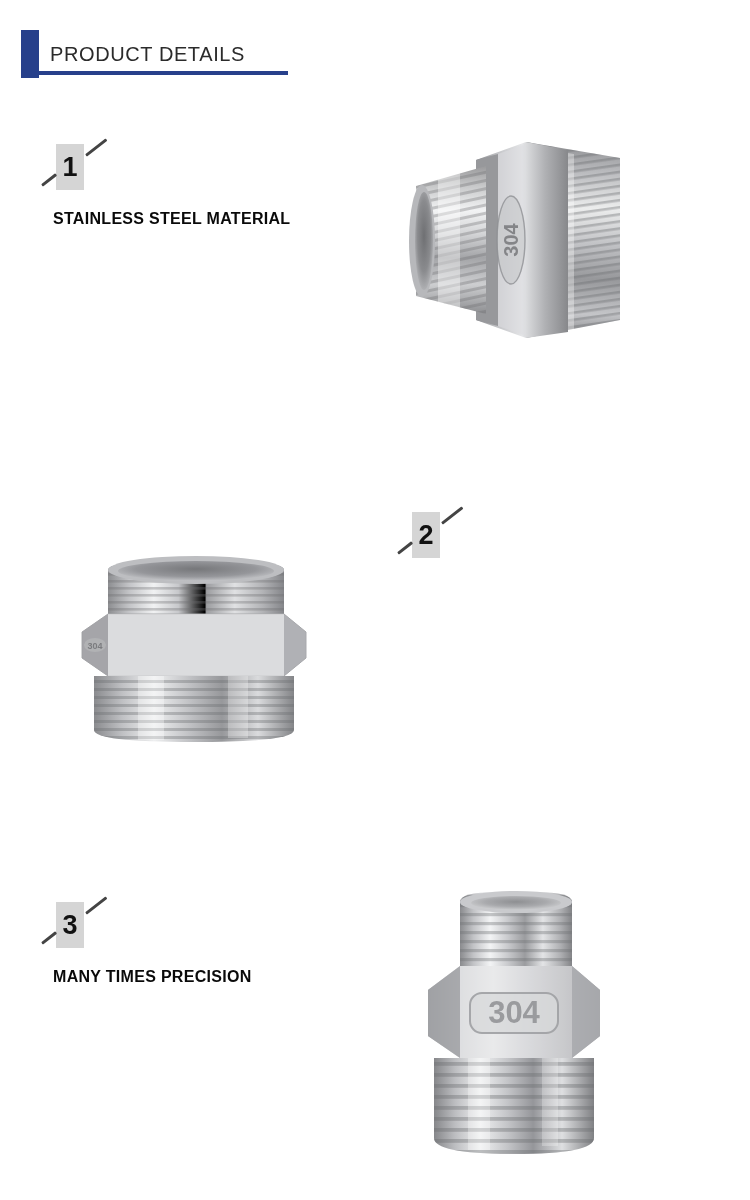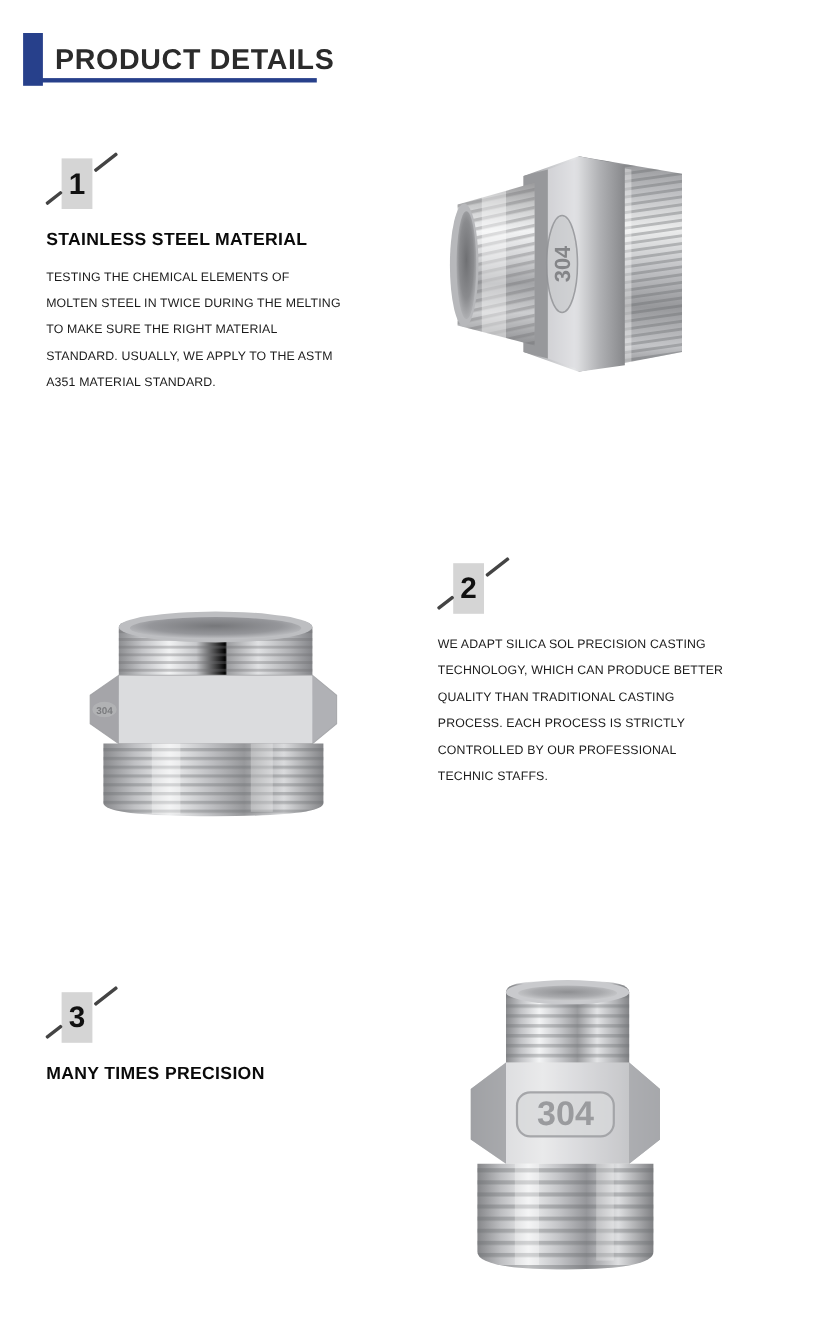--- a/index.html
+++ b/index.html
@@ -30,8 +30,8 @@
   .header-title {
     position: absolute;
     left: 50px; top: 40px;
-    font-size: 26px;
-    font-weight: bold;
+    font-size: 20px;
+    font-weight: normal;
     letter-spacing: 0.6px;
     color: #2b2b2b;
     line-height: 28px;

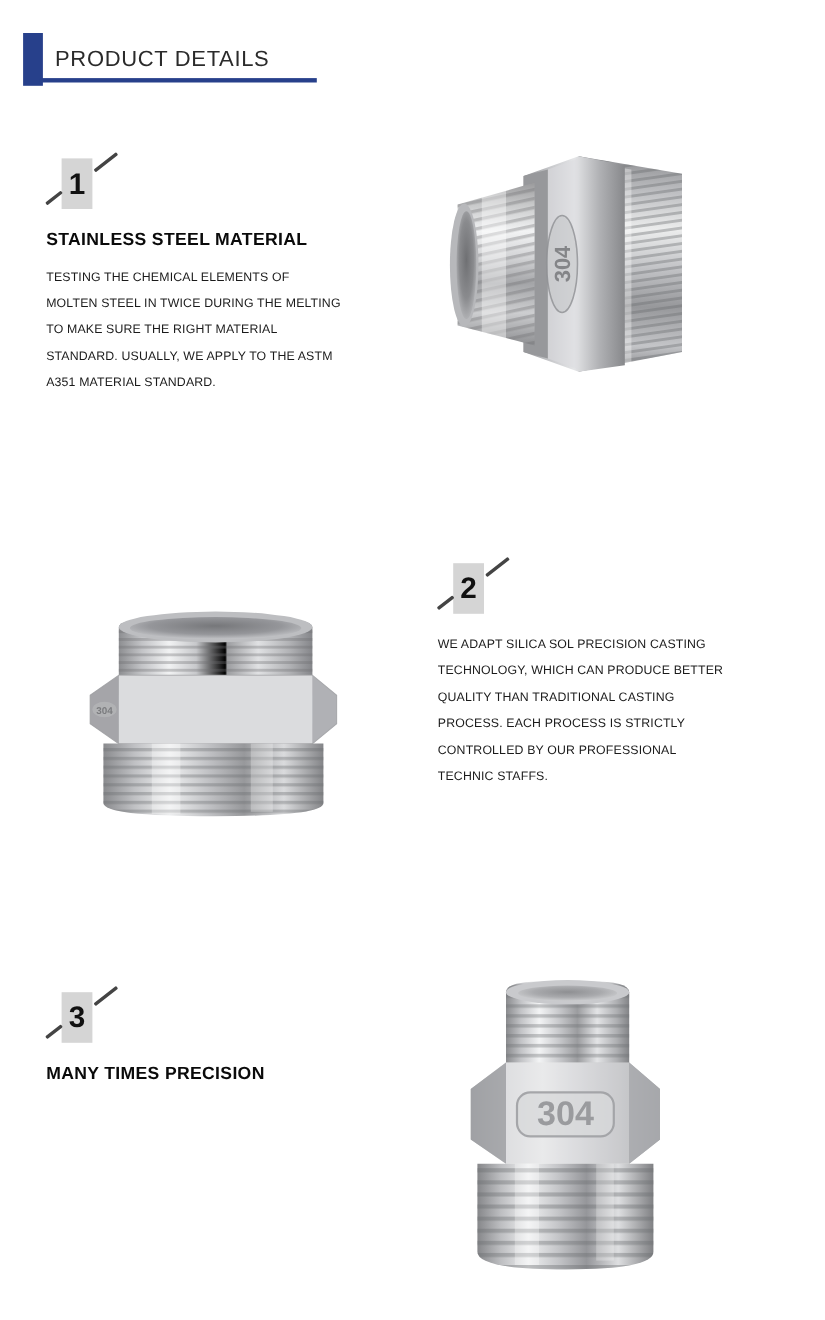--- a/index.html
+++ b/index.html
@@ -91,7 +91,7 @@
     font-weight: bold;
     color: #0a0a0a;
     letter-spacing: 0.3px;
-    margin: 0;
+    margin: 11px;
     white-space: nowrap;
   }
   .sec-body {

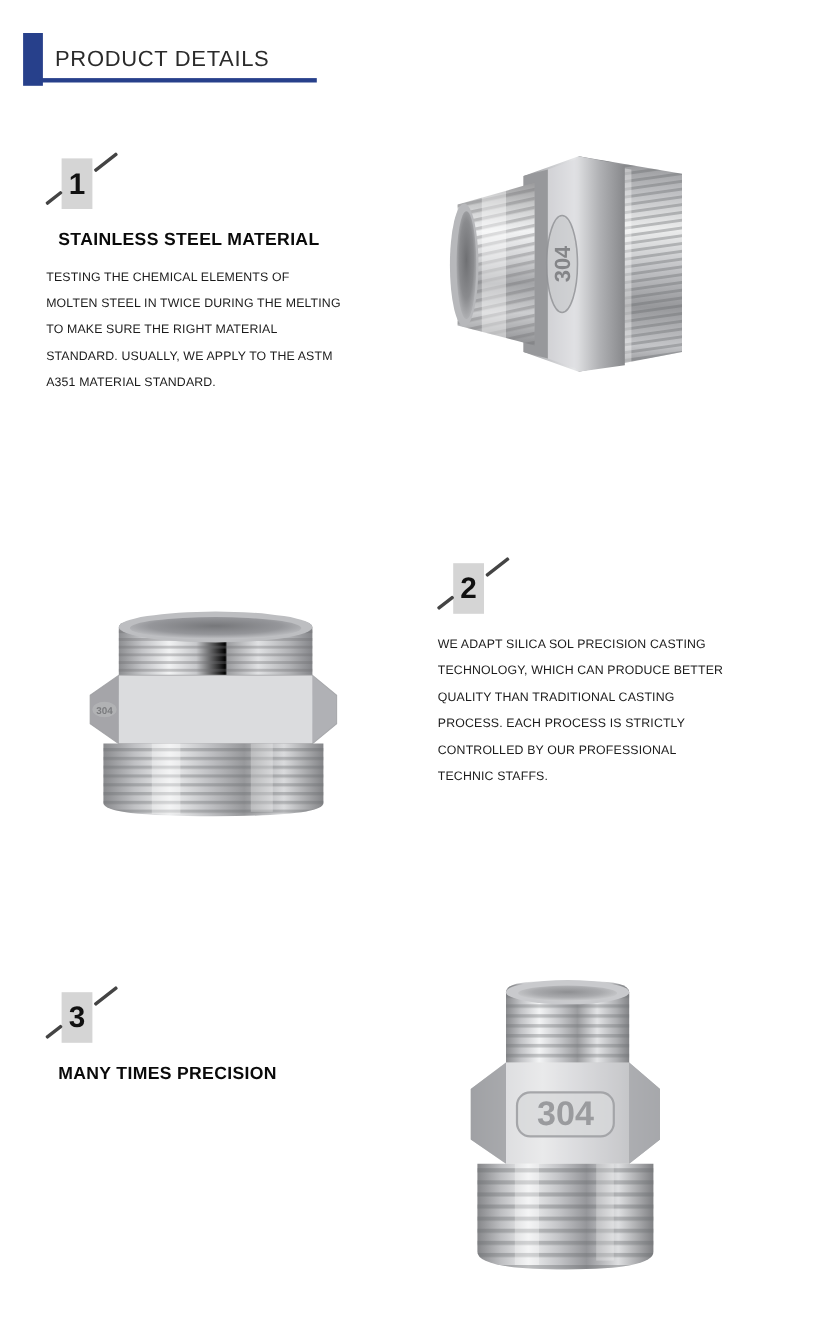--- a/index.html
+++ b/index.html
@@ -142,11 +142,6 @@
     <div class="badge-slash badge-slash-ll"></div>
   </div>
   <h2 class="sec-heading">STAINLESS STEEL MATERIAL</h2>
-  <p class="sec-body">TESTING THE CHEMICAL ELEMENTS OF
-MOLTEN STEEL IN TWICE DURING THE MELTING
-TO MAKE SURE THE RIGHT MATERIAL
-STANDARD. USUALLY, WE APPLY TO THE ASTM
-A351 MATERIAL STANDARD.</p>
 </div>
 
 <div class="product-img" id="product-image-1">

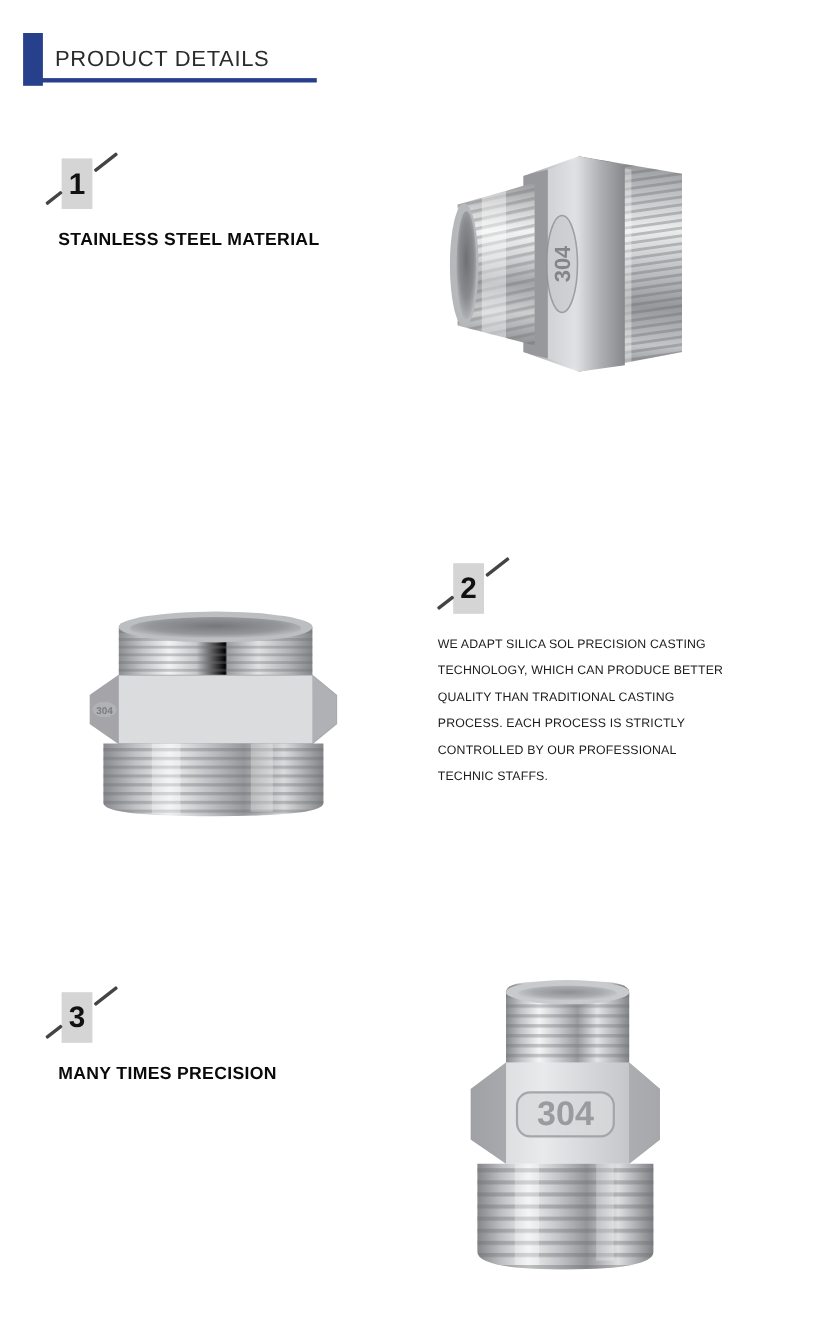--- a/index.html
+++ b/index.html
@@ -217,12 +217,6 @@
     <div class="badge-slash badge-slash-ur"></div>
     <div class="badge-slash badge-slash-ll"></div>
   </div>
-  <p class="sec-body">WE ADAPT SILICA SOL PRECISION CASTING
-TECHNOLOGY, WHICH CAN PRODUCE BETTER
-QUALITY THAN TRADITIONAL CASTING
-PROCESS. EACH PROCESS IS STRICTLY
-CONTROLLED BY OUR PROFESSIONAL
-TECHNIC STAFFS.</p>
 </div>
 
 <div class="product-img" id="product-image-2">

